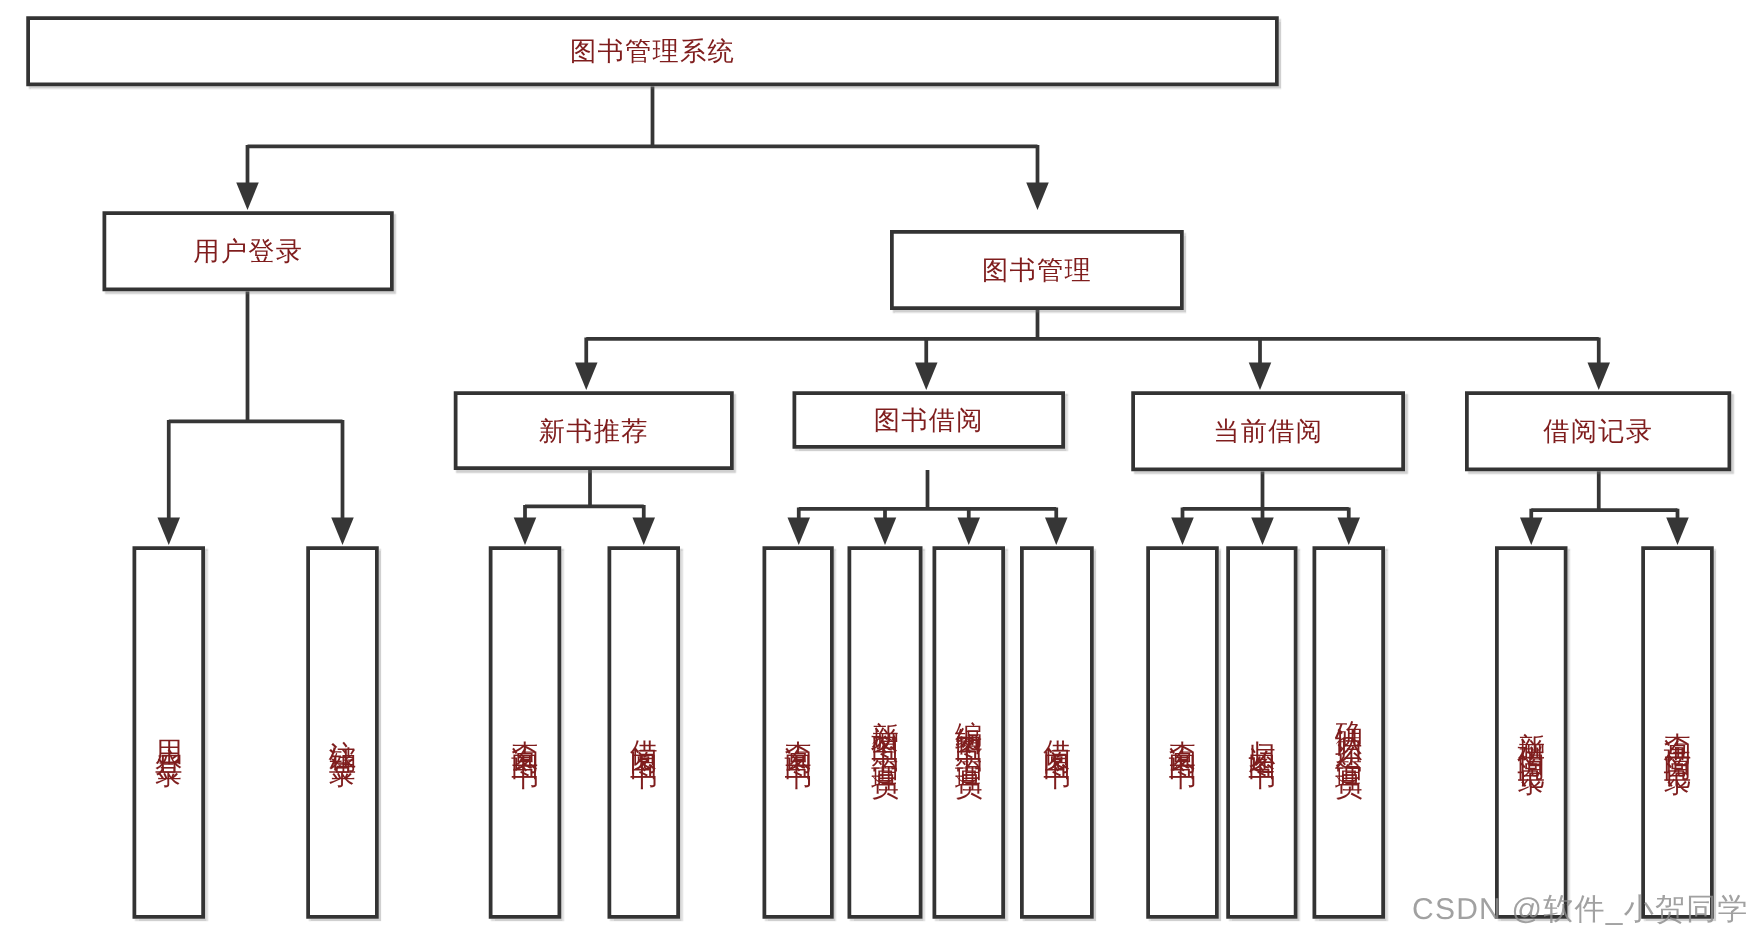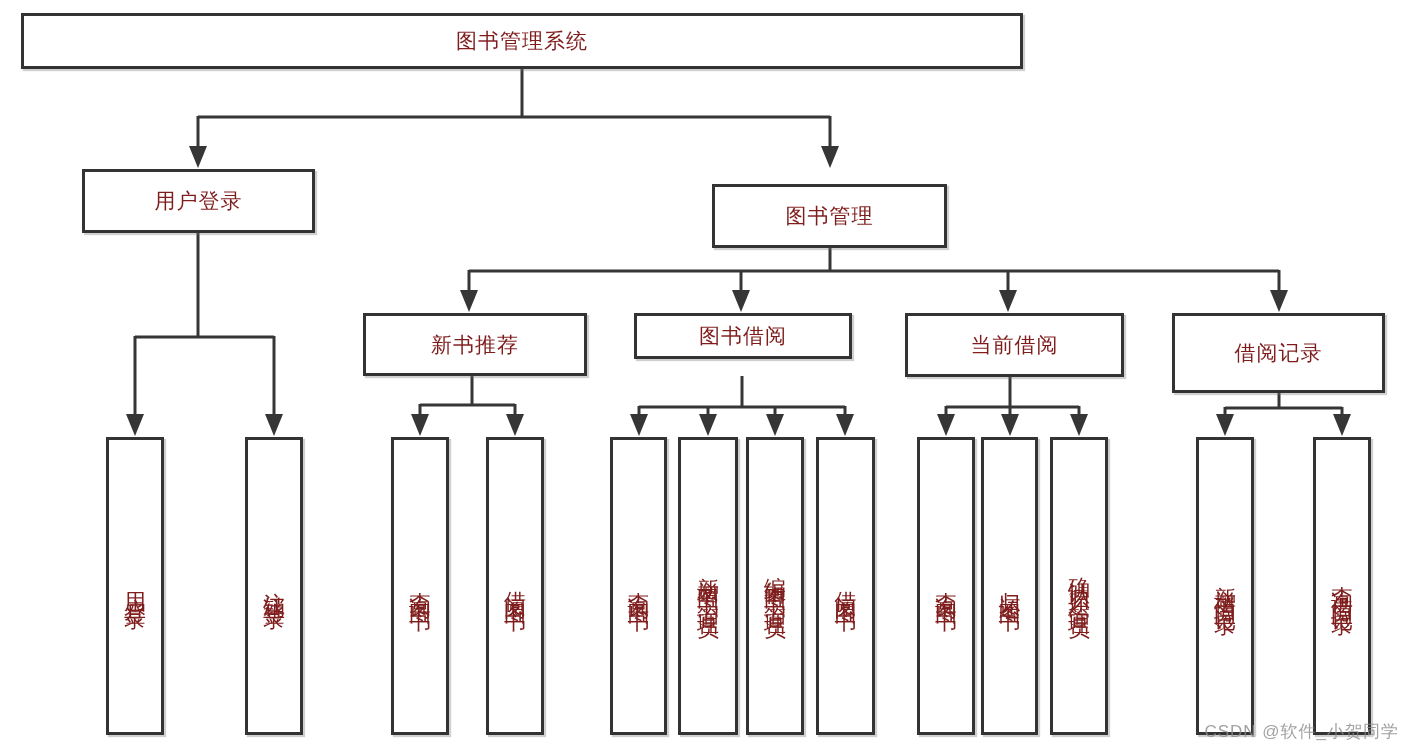--- a/index.html
+++ b/index.html
@@ -104,7 +104,7 @@
 <div class="node hnode" style="left:363px;top:313px;width:224px;height:63px;text-align:right;">新书推荐</div>
 <div class="node hnode" style="left:634px;top:313px;width:218px;height:46px;">图书借阅</div>
 <div class="node hnode" style="left:905px;top:313px;width:219px;height:64px;">当前借阅</div>
-<div class="node hnode" style="left:1172px;top:313px;width:213px;height:80px;">借阅记录</div>
+<div class="node hnode" style="left:1172px;top:313px;width:213px;height:64px;">借阅记录</div>
 
 <div class="node vnode" style="left:106px;top:437px;width:58px;height:298px;">用户登录</div>
 <div class="node vnode" style="left:245px;top:437px;width:58px;height:298px;">注销登录</div>

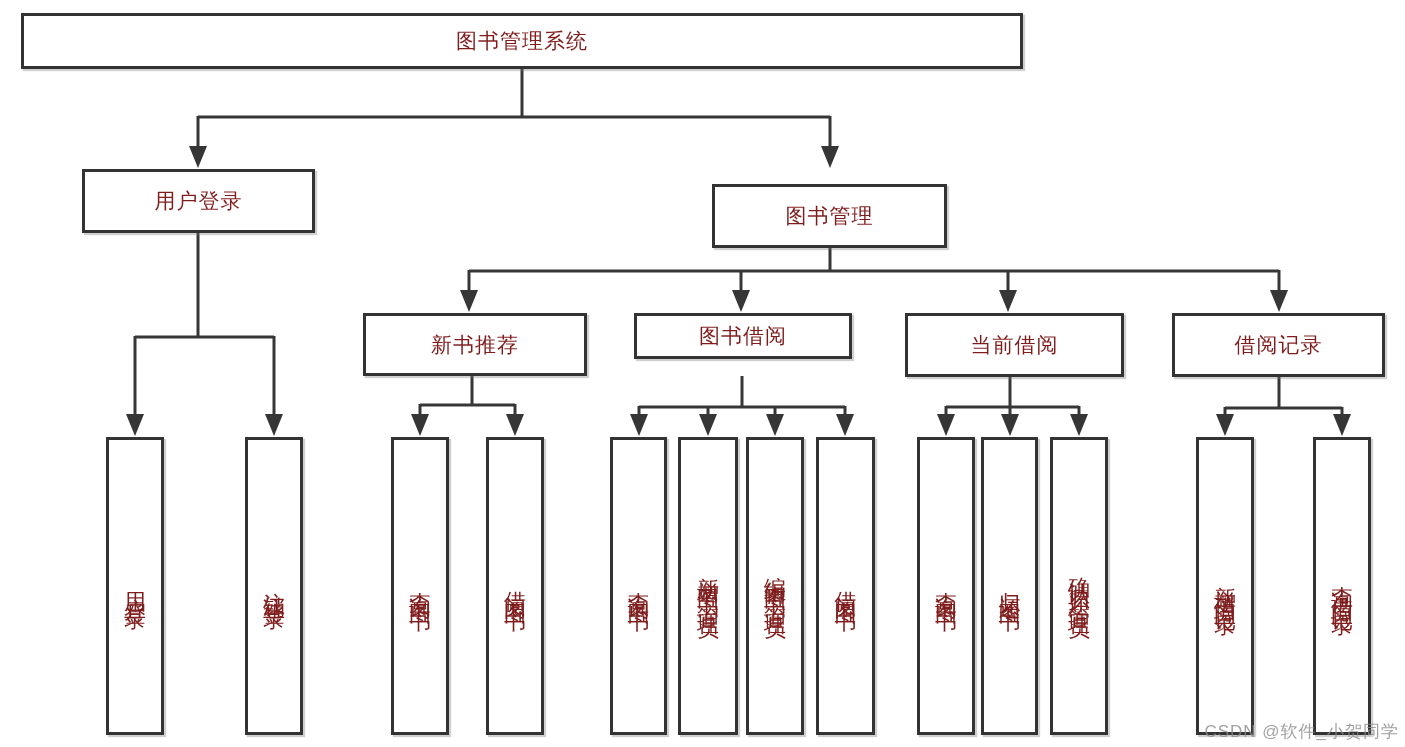--- a/index.html
+++ b/index.html
@@ -23,7 +23,7 @@
   }
   .watermark{
     position:absolute;right:6px;bottom:4px;
-    font-size:17px;color:rgba(140,140,140,0.82);
+    font-size:24px;color:rgba(140,140,140,0.82);
     letter-spacing:1px;white-space:nowrap;z-index:5;
   }
 </style>

